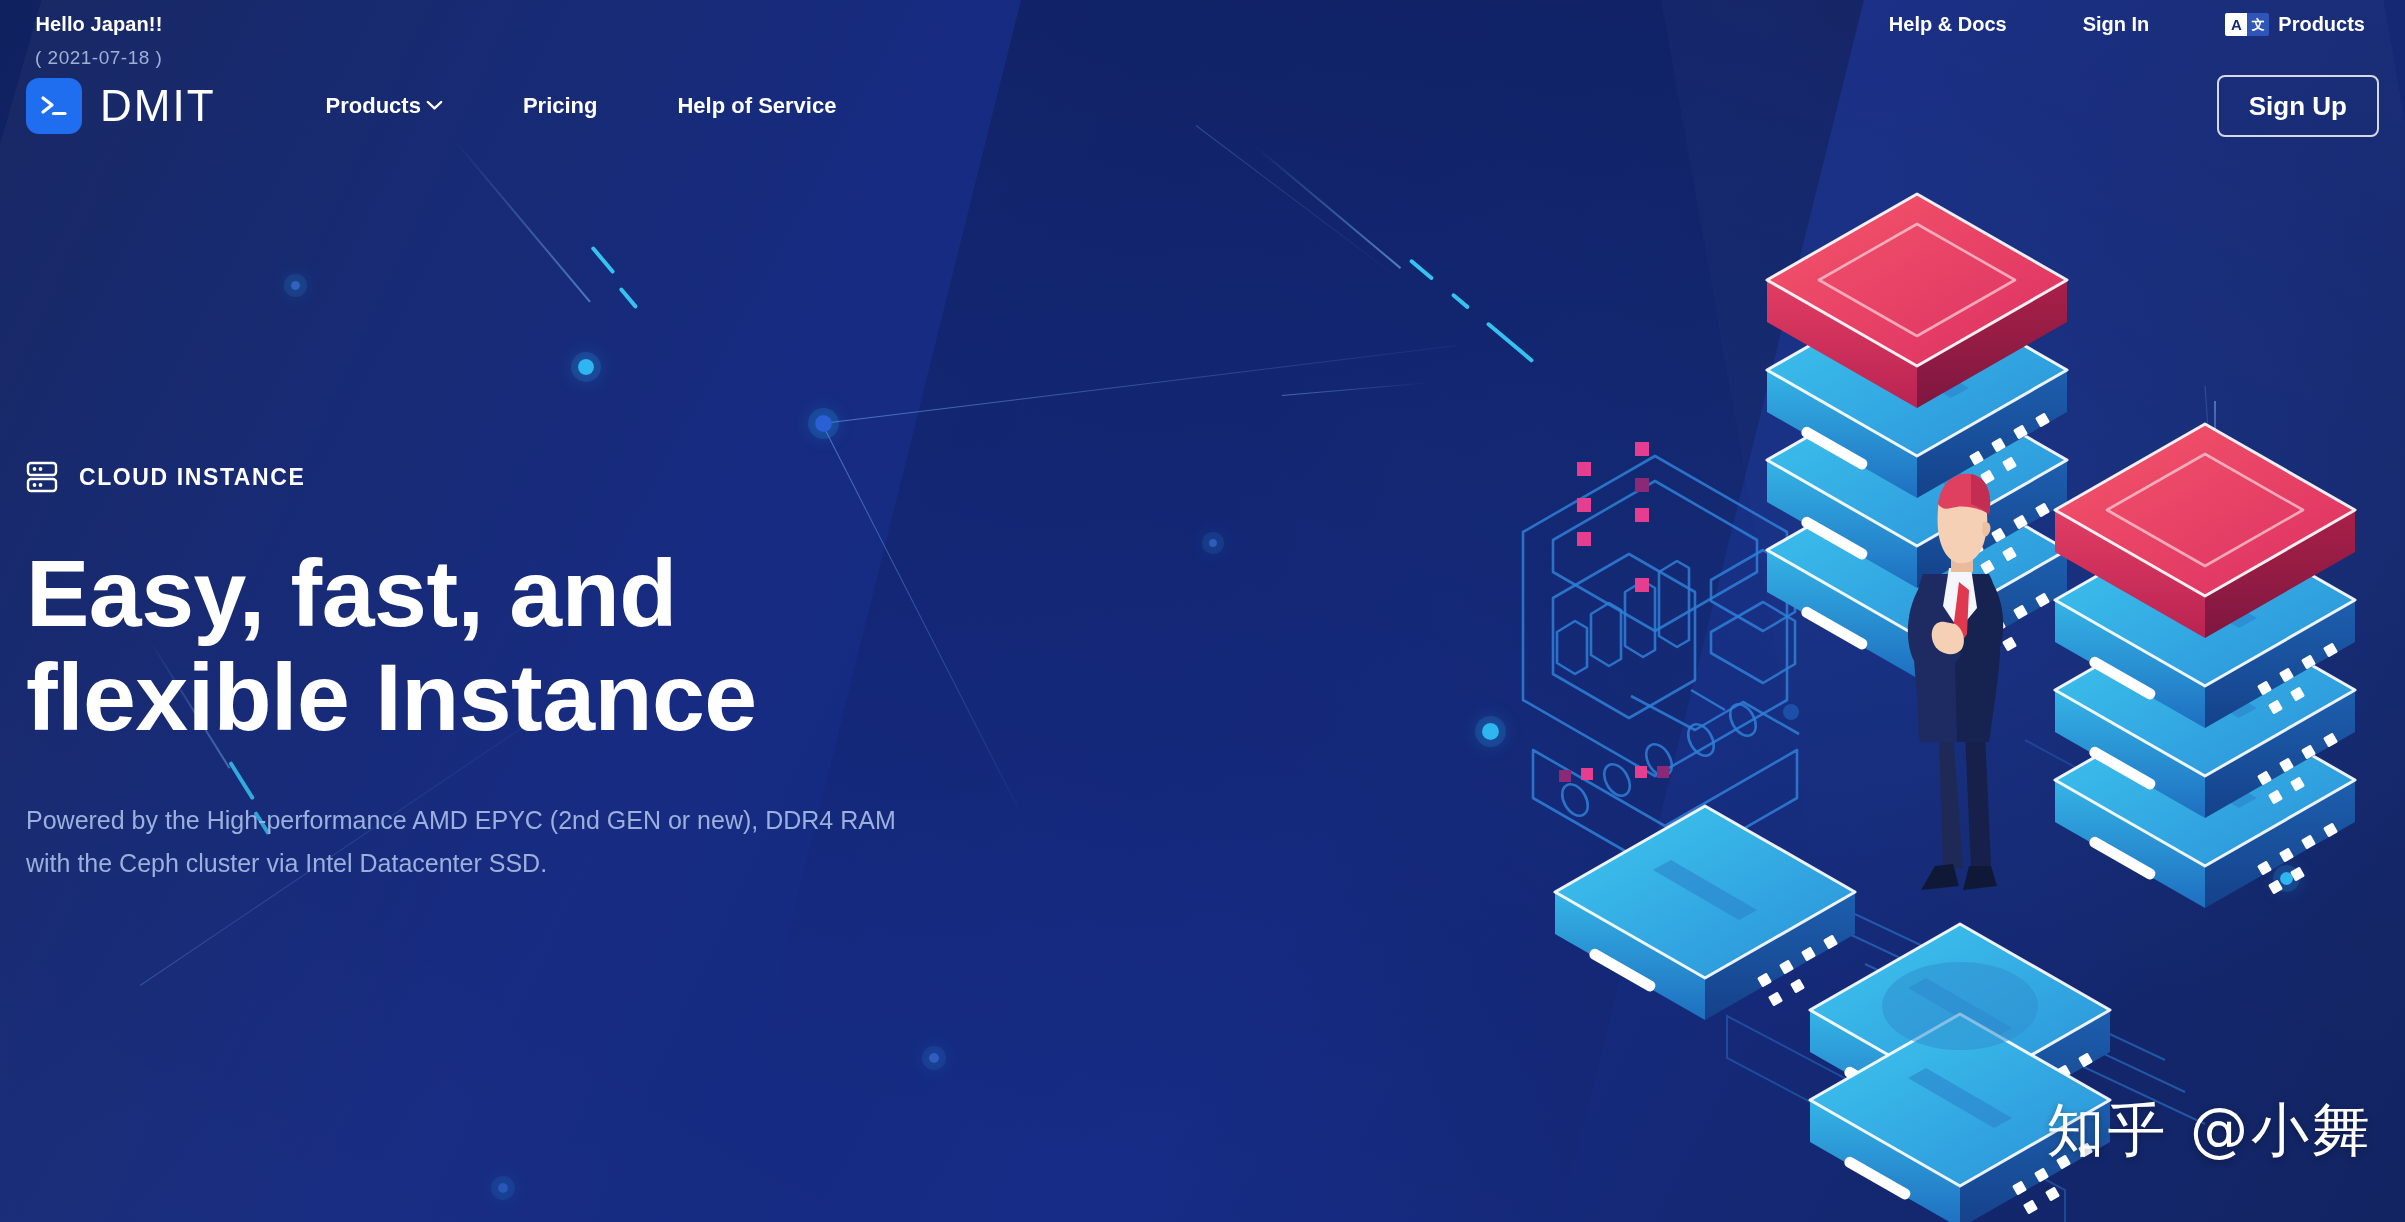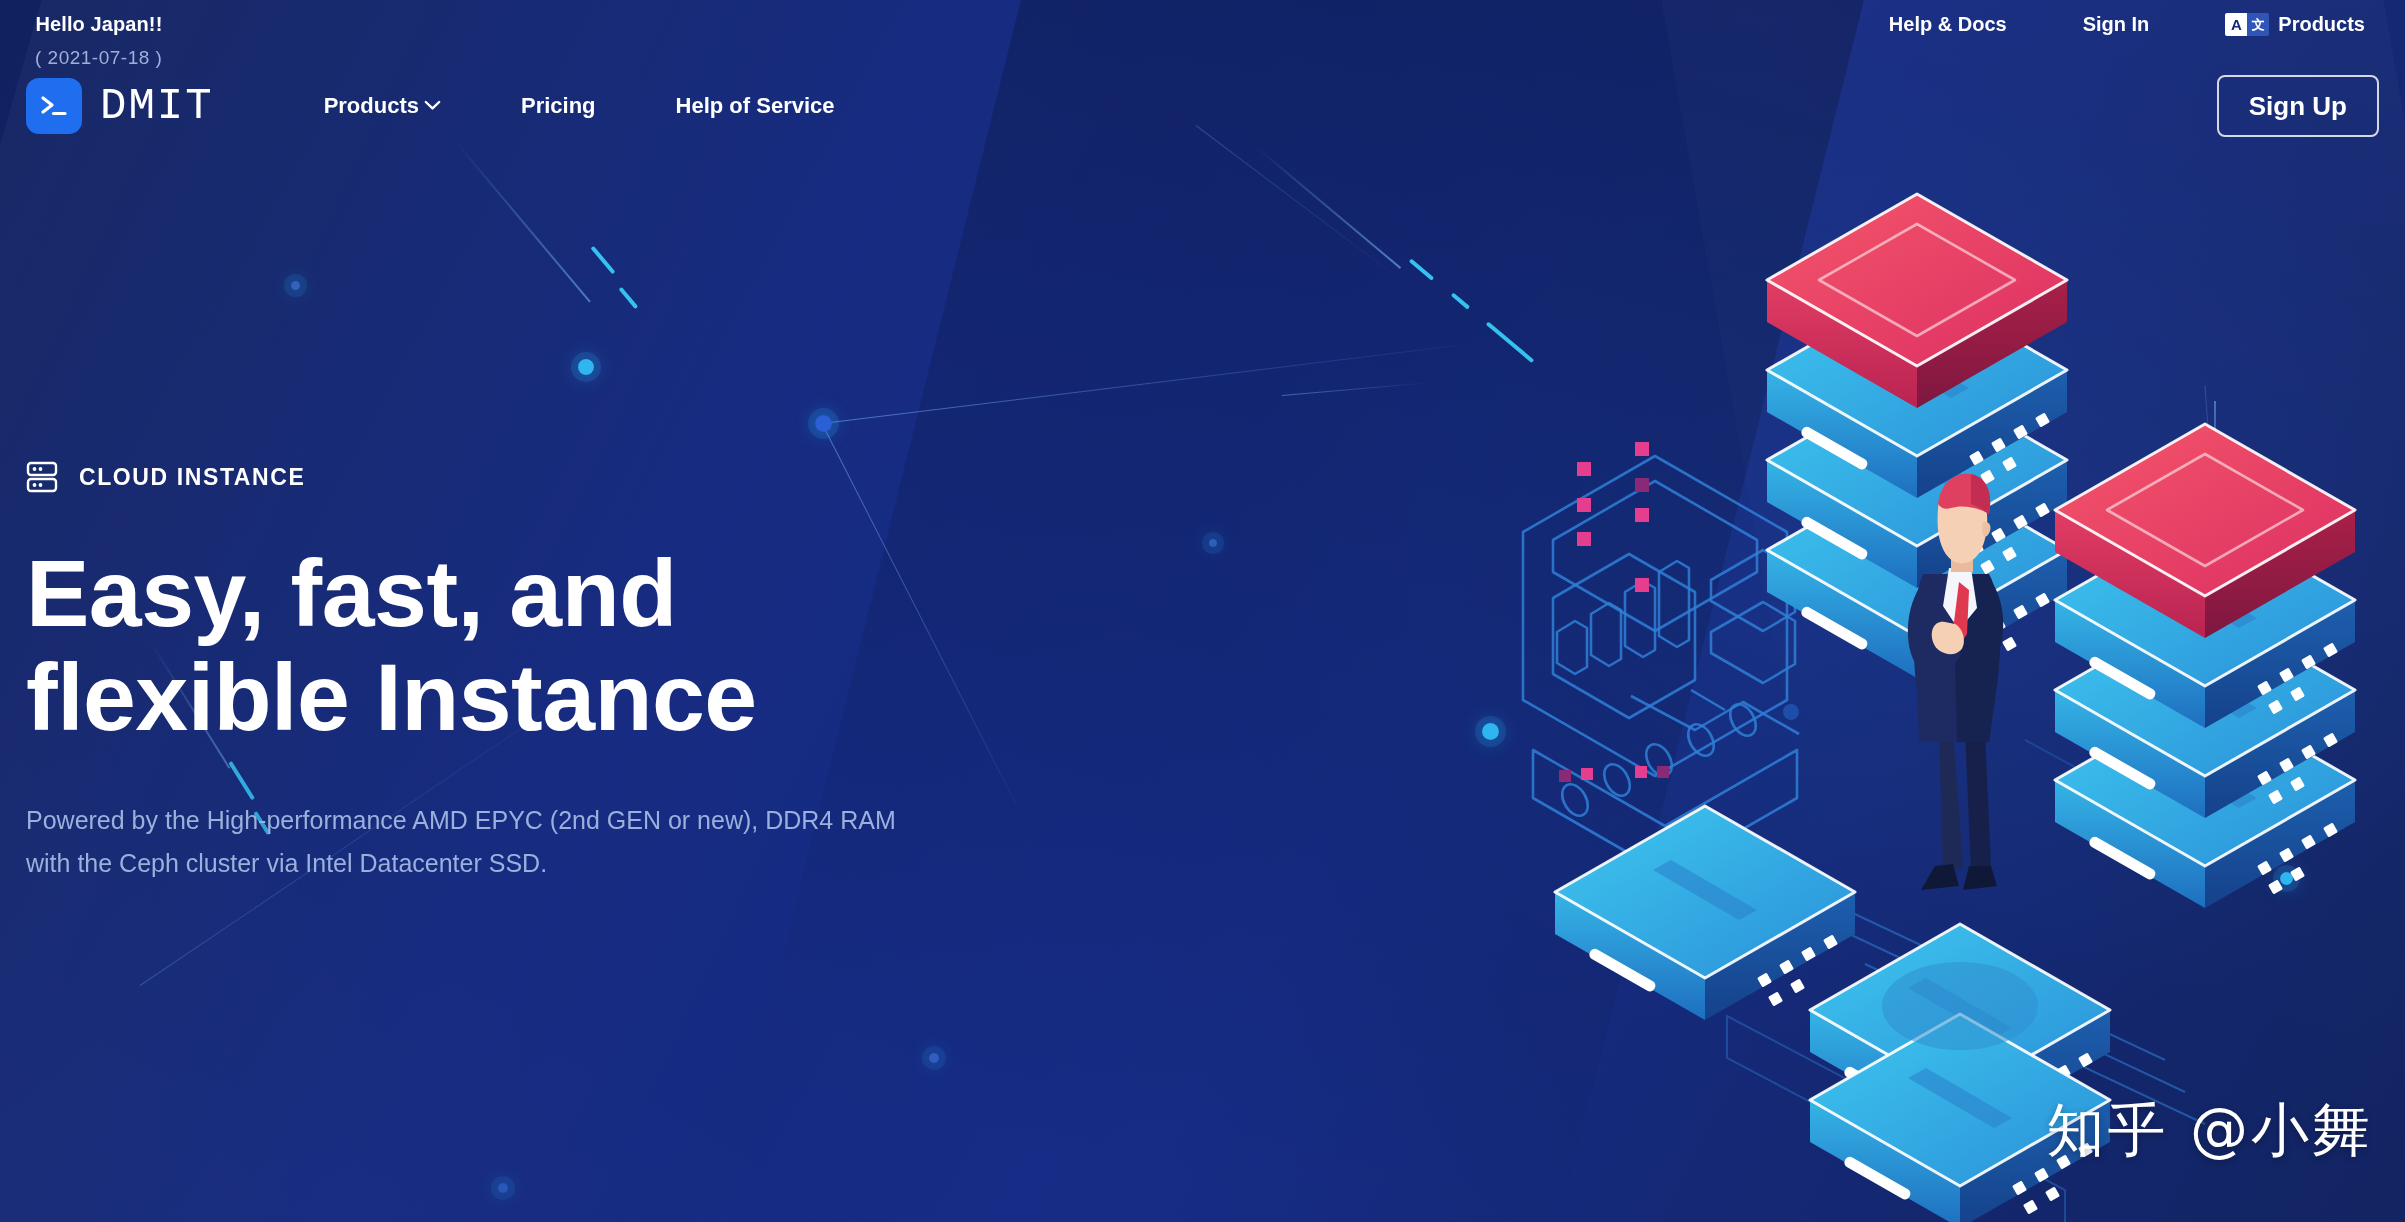--- a/index.html
+++ b/index.html
@@ -83,7 +83,7 @@
     position:absolute; left:0; top:48px; width:100%; height:115px;
     display:flex; align-items:center; padding:0 26px; z-index:40;
   }
-  .brand { display:flex; align-items:center; gap:18px; cursor:pointer; text-decoration:none;font-family:Liberation Mono, monospace; }
+  .brand { display:flex; align-items:center; gap:18px; cursor:pointer; text-decoration:none; }
   .brand-mark {
     width:56px; height:56px; border-radius:13px;
     background:#1f6ef0; display:flex; align-items:center; justify-content:center;

